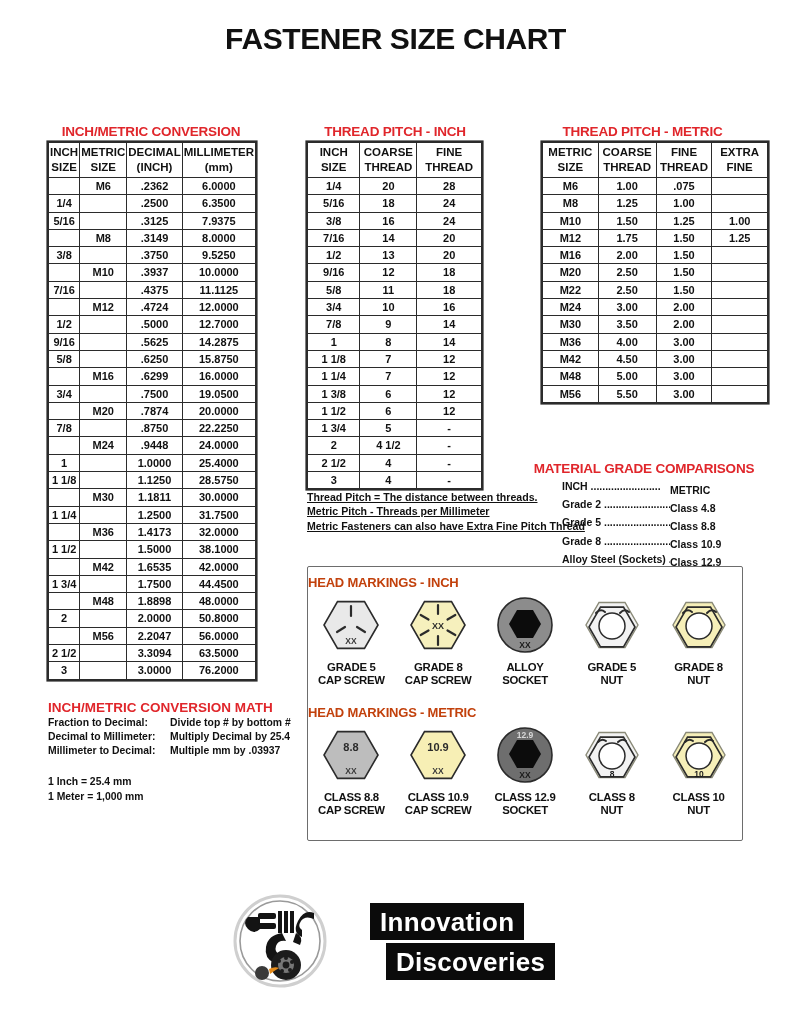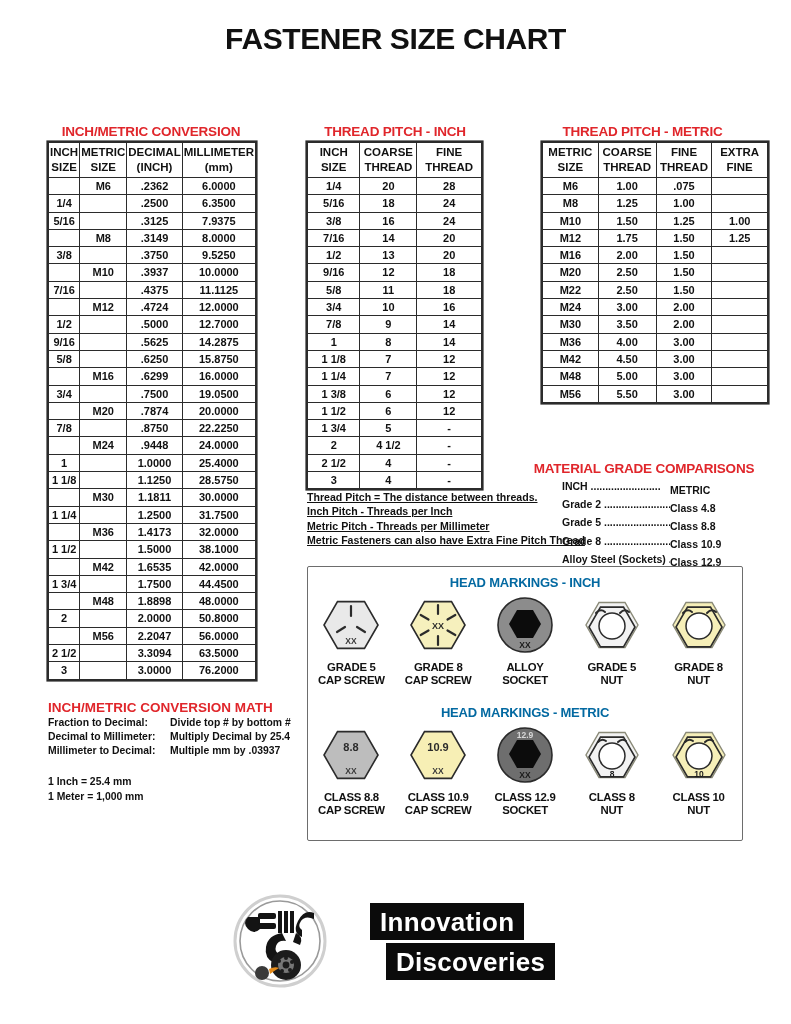--- a/index.html
+++ b/index.html
@@ -445,7 +445,6 @@
   </table>
   <div class="notes" id="tp-inch-notes" style="left:307px;top:490px;text-decoration:underline;">
       <div class="row">Thread Pitch = The distance between threads.</div>
-      <div class="row">Inch Pitch - Threads per Inch</div>
       <div class="row">Metric Pitch - Threads per Millimeter</div>
       <div class="row">Metric Fasteners can also have Extra Fine Pitch Thread</div>
     </div>

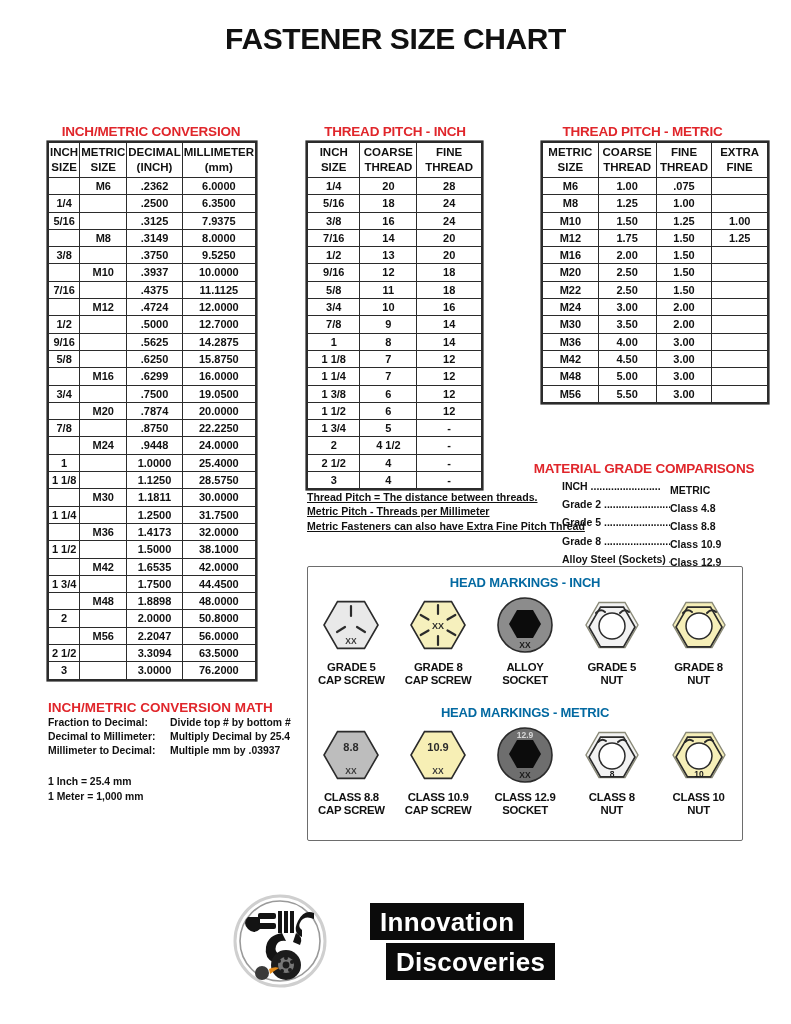--- a/index.html
+++ b/index.html
@@ -103,8 +103,8 @@
     border-radius:2px;
   }
   .hm-title{
-    position:absolute;width:100%;text-align:center;
-    color:#0369a1;font-weight:bold;font-size:13px;letter-spacing:-0.2px;
+    position:absolute;width:100%;
+    color:#c2410c;font-weight:bold;font-size:13px;letter-spacing:-0.2px;
   }
   .hm-row{position:absolute;left:0;width:100%;display:flex;justify-content:space-around;align-items:flex-start;}
   .hm-item{width:82px;text-align:center;}

